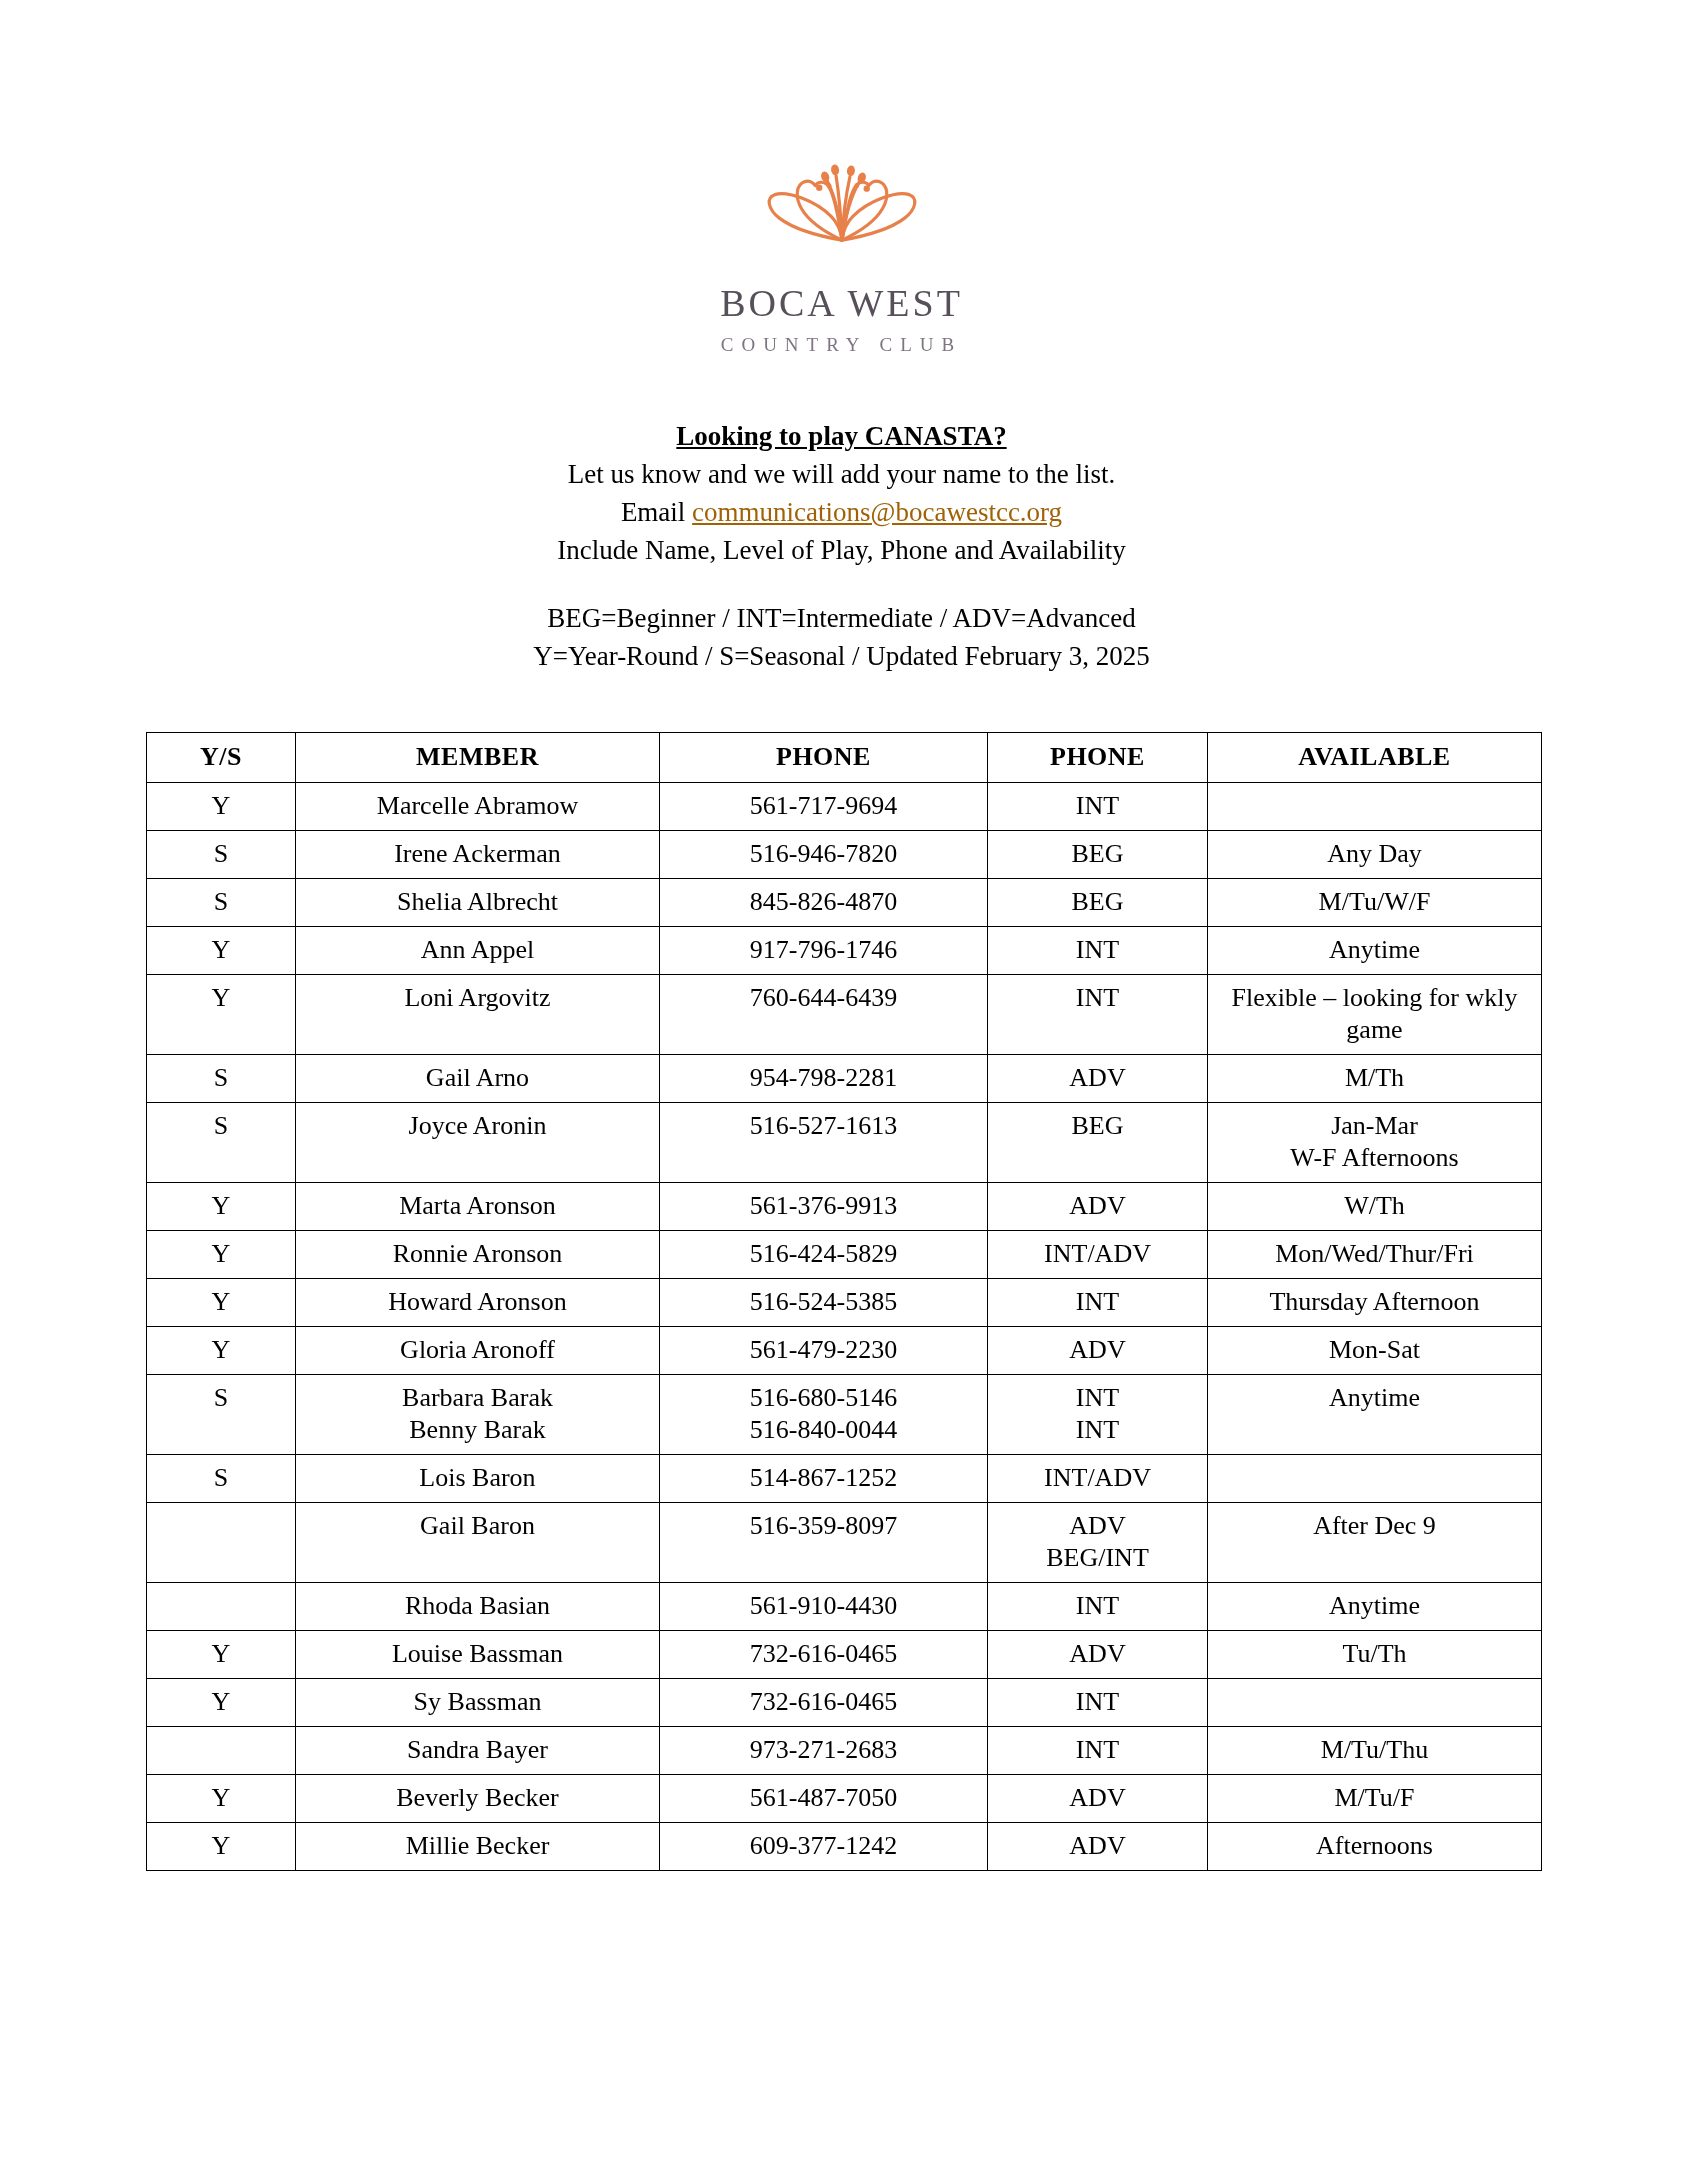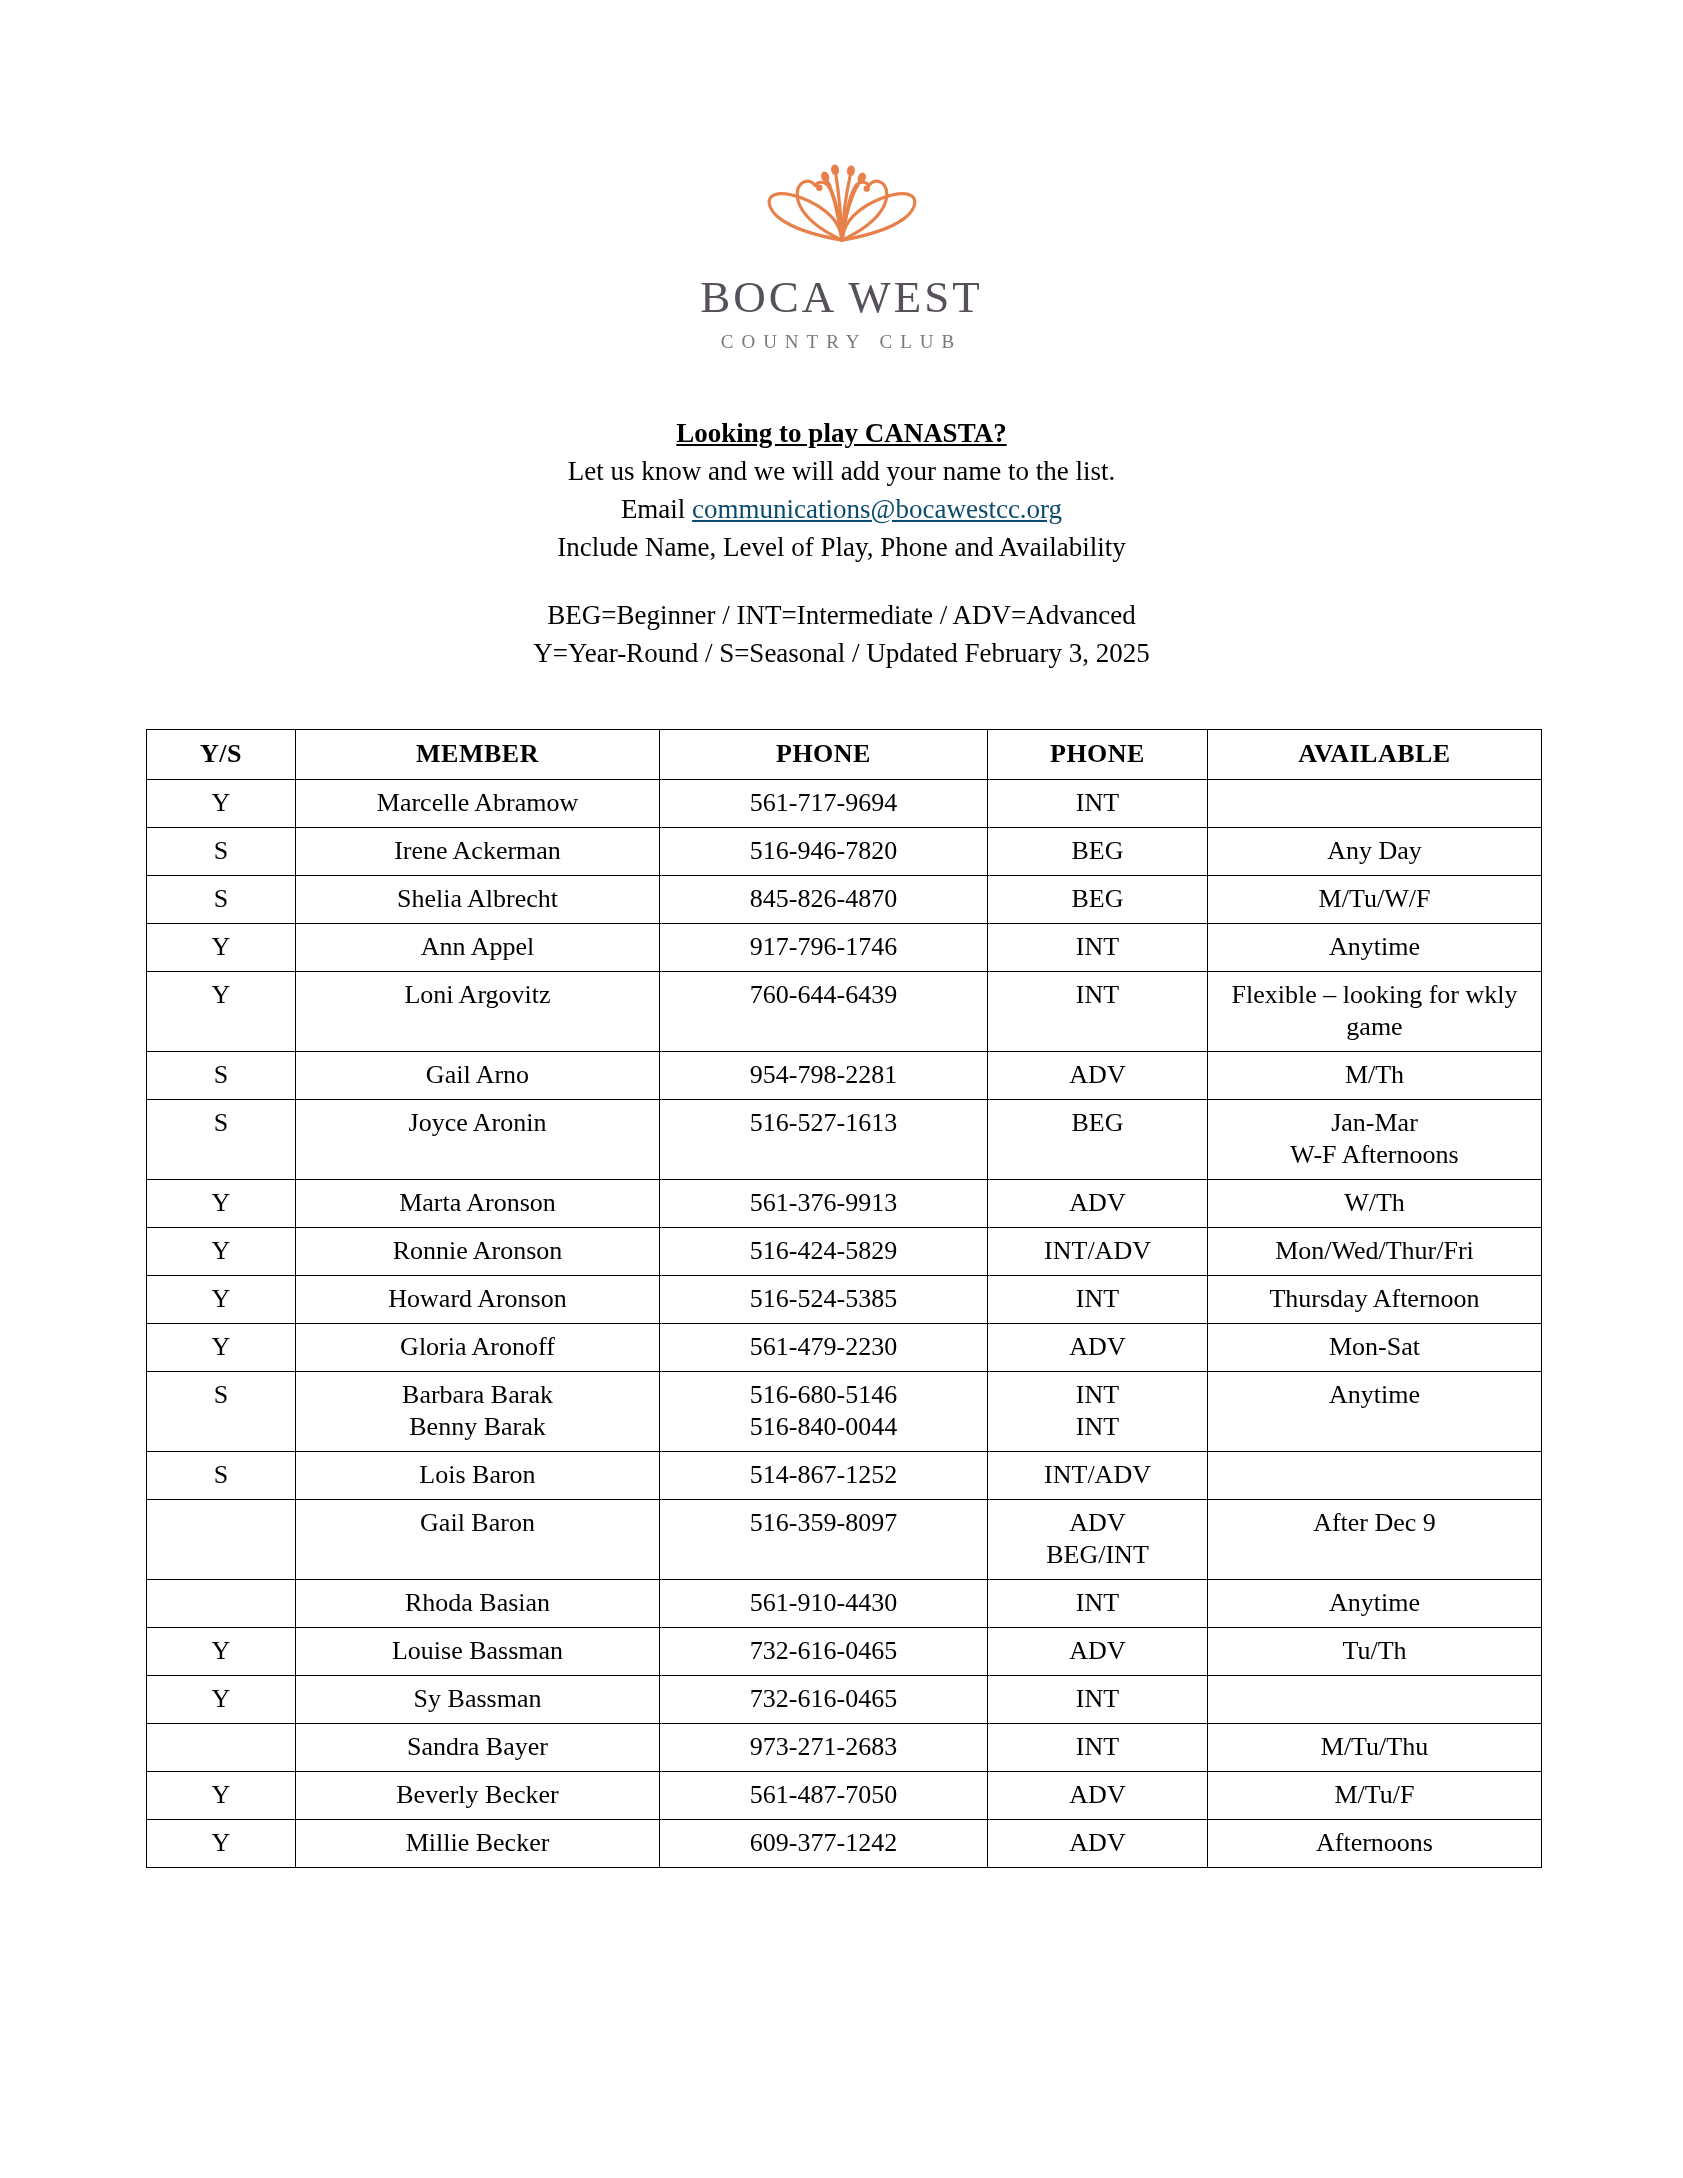--- a/index.html
+++ b/index.html
@@ -38,9 +38,9 @@
     height: 117px;
   }
   .logo-wordmark {
-    margin-top: 8px;
+    margin-top: 18px;
     font-family: "Liberation Serif", "DejaVu Serif", serif;
-    font-size: 45px;
+    font-size: 38px;
     letter-spacing: 3px;
     color: #57505a;
     line-height: 1.05;

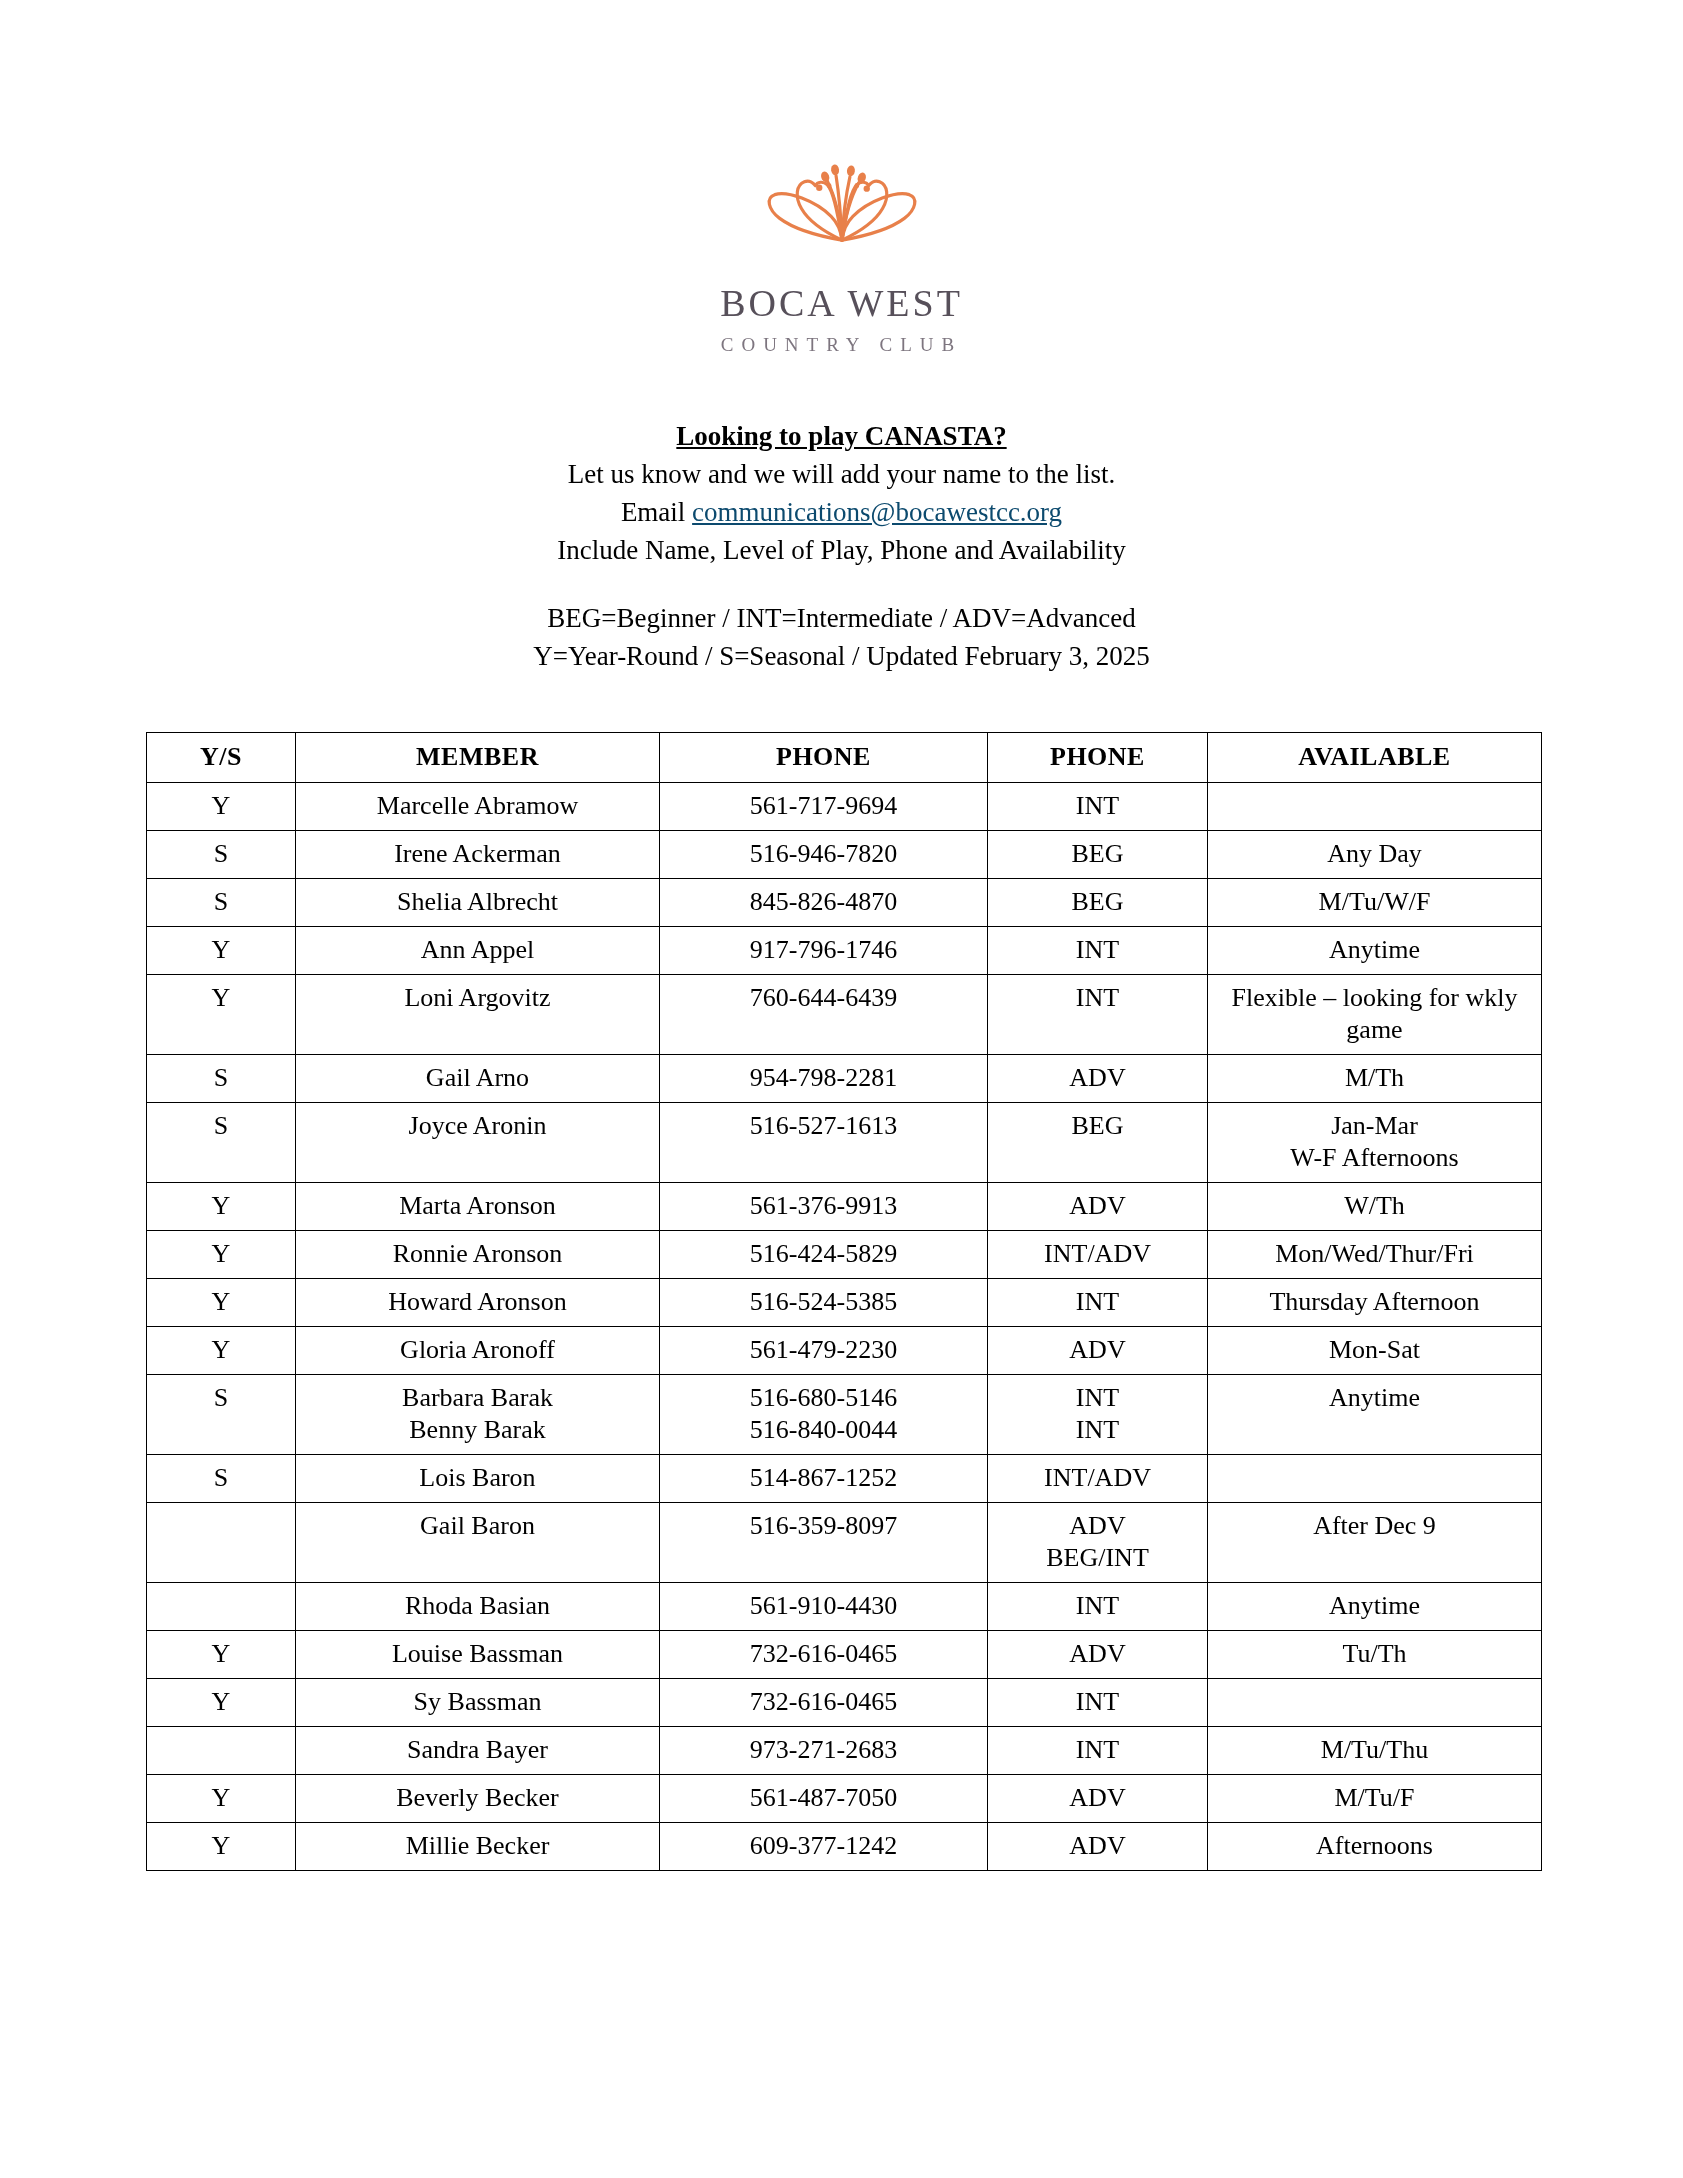--- a/index.html
+++ b/index.html
@@ -70,7 +70,7 @@
     text-decoration: underline;
   }
   .intro a.email-link {
-    color: #0c4a6e;
+    color: #a16207;
     text-decoration: underline;
   }
   .intro .spacer {

